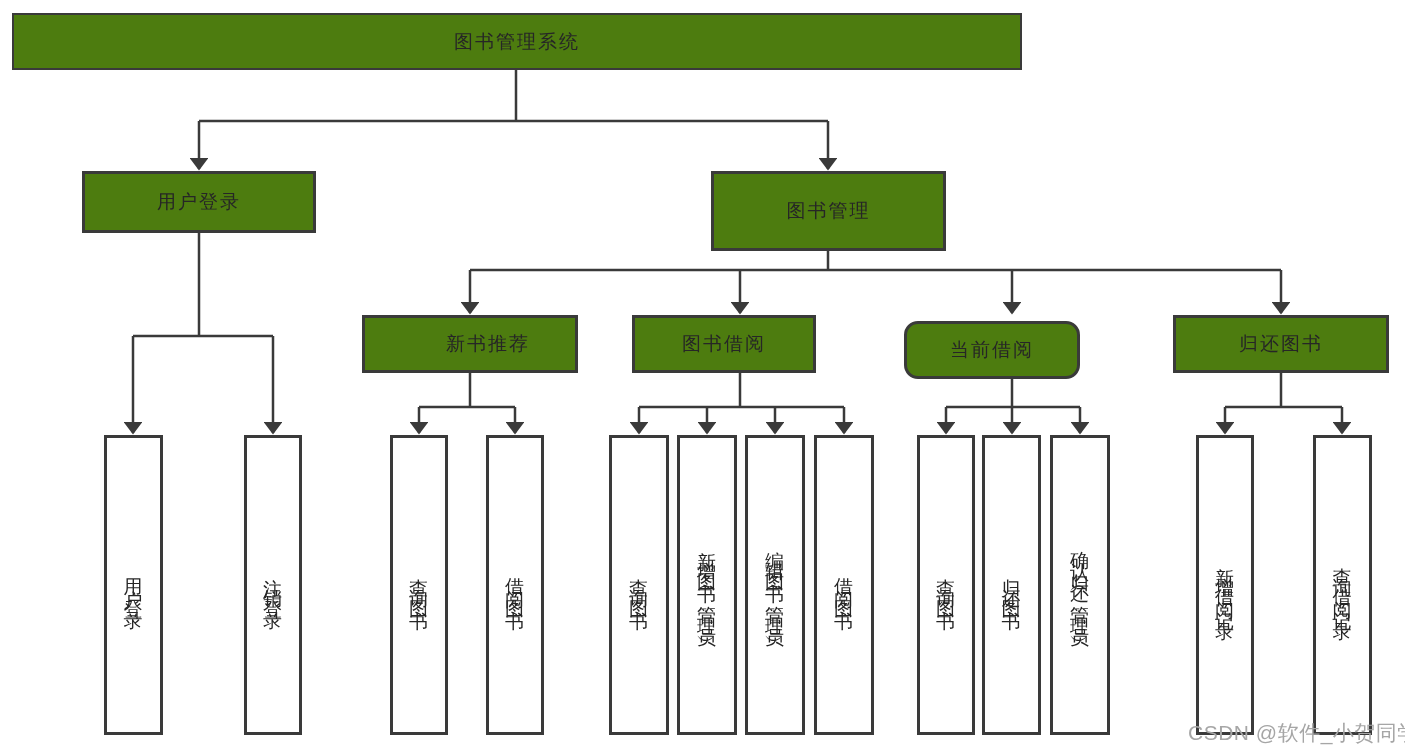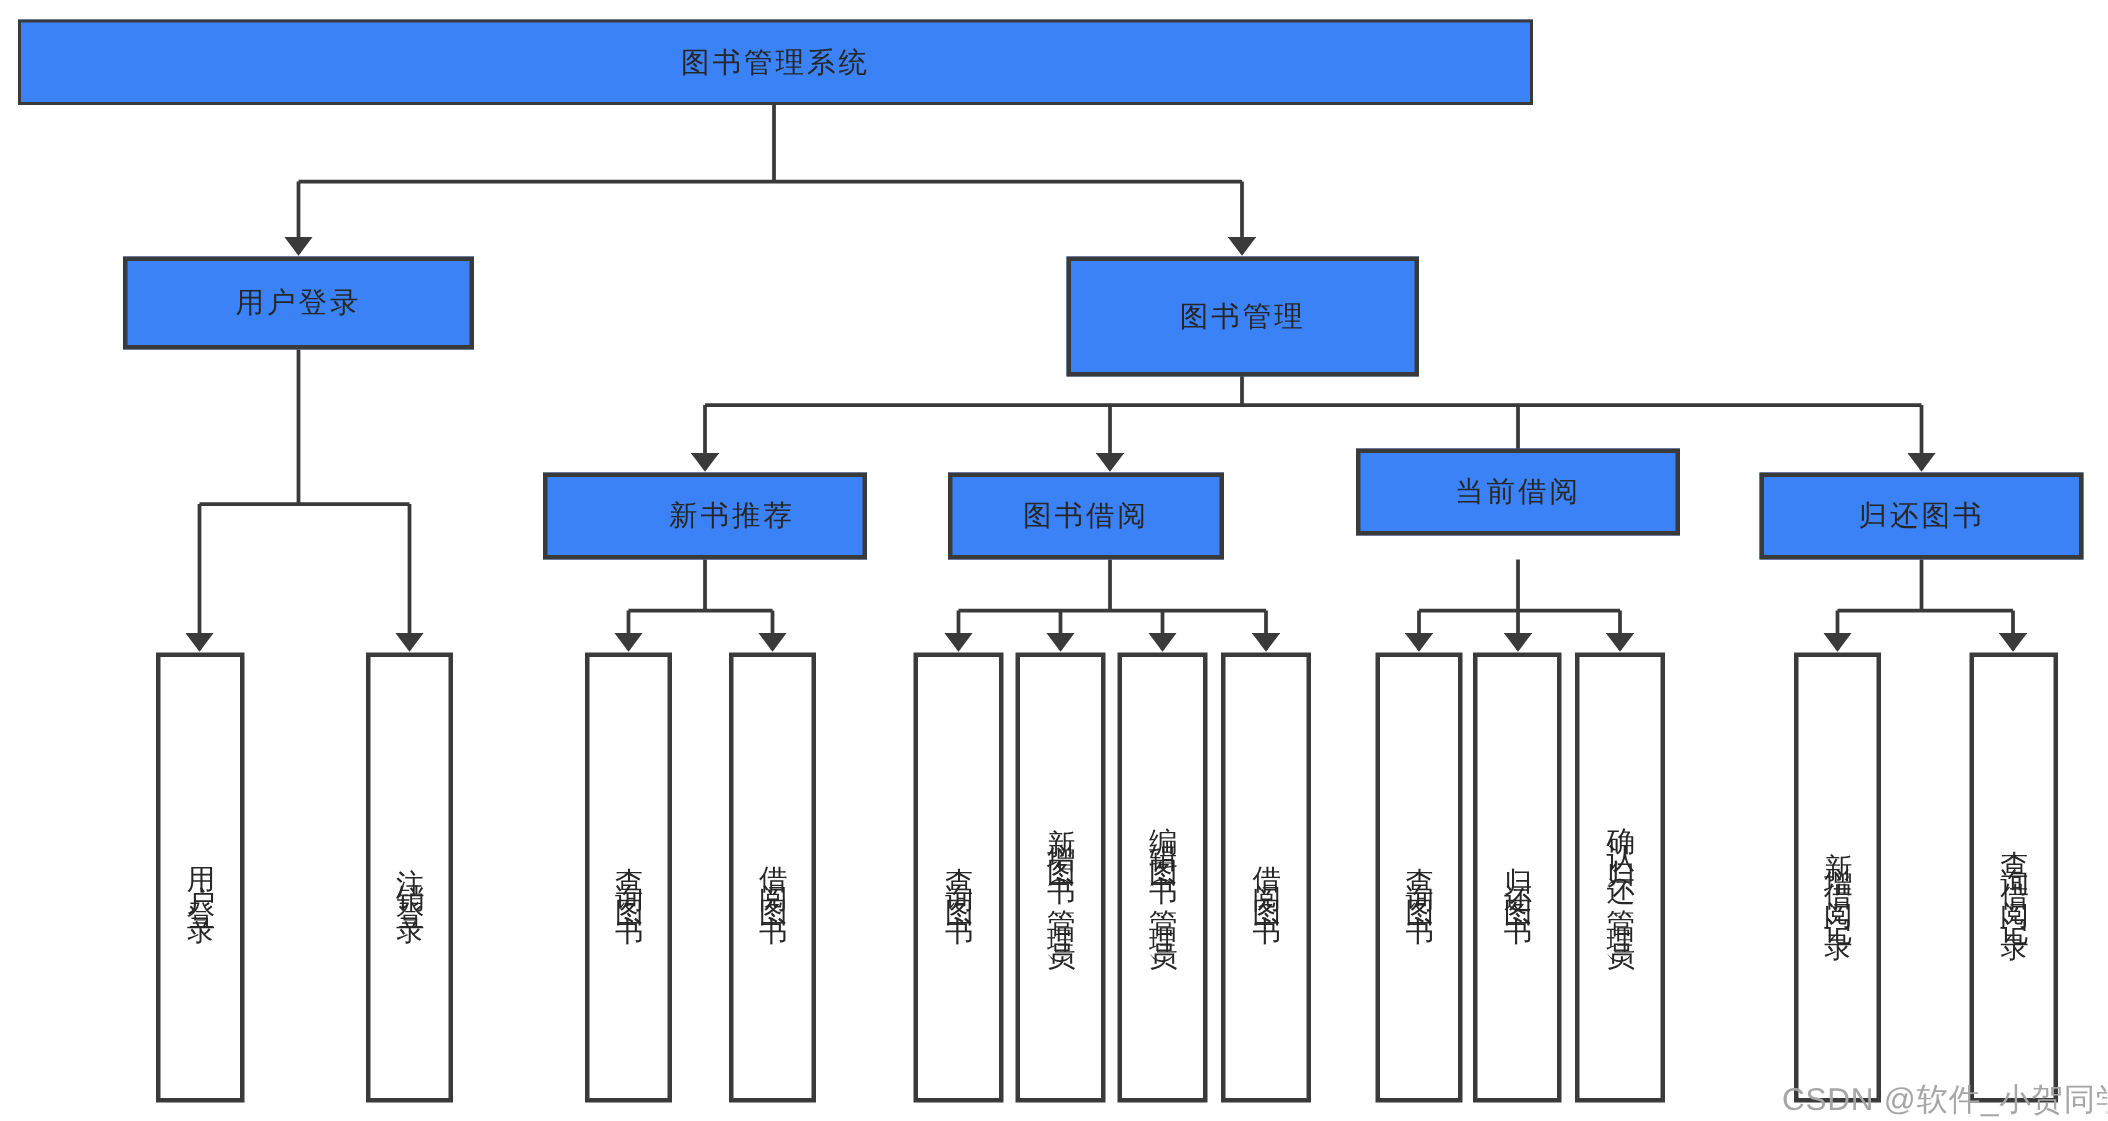--- a/index.html
+++ b/index.html
@@ -18,7 +18,7 @@
   .ln{stroke:var(--line);stroke-width:2.5;fill:none;}
 
   .hbox{
-    position:absolute;z-index:2;background:#3b82f6;border:3px solid var(--line);
+    position:absolute;z-index:2;background:#4d7c0f;border:3px solid var(--line);
     display:flex;align-items:center;justify-content:center;
     font-size:19px;letter-spacing:2px;color:var(--text);
   }

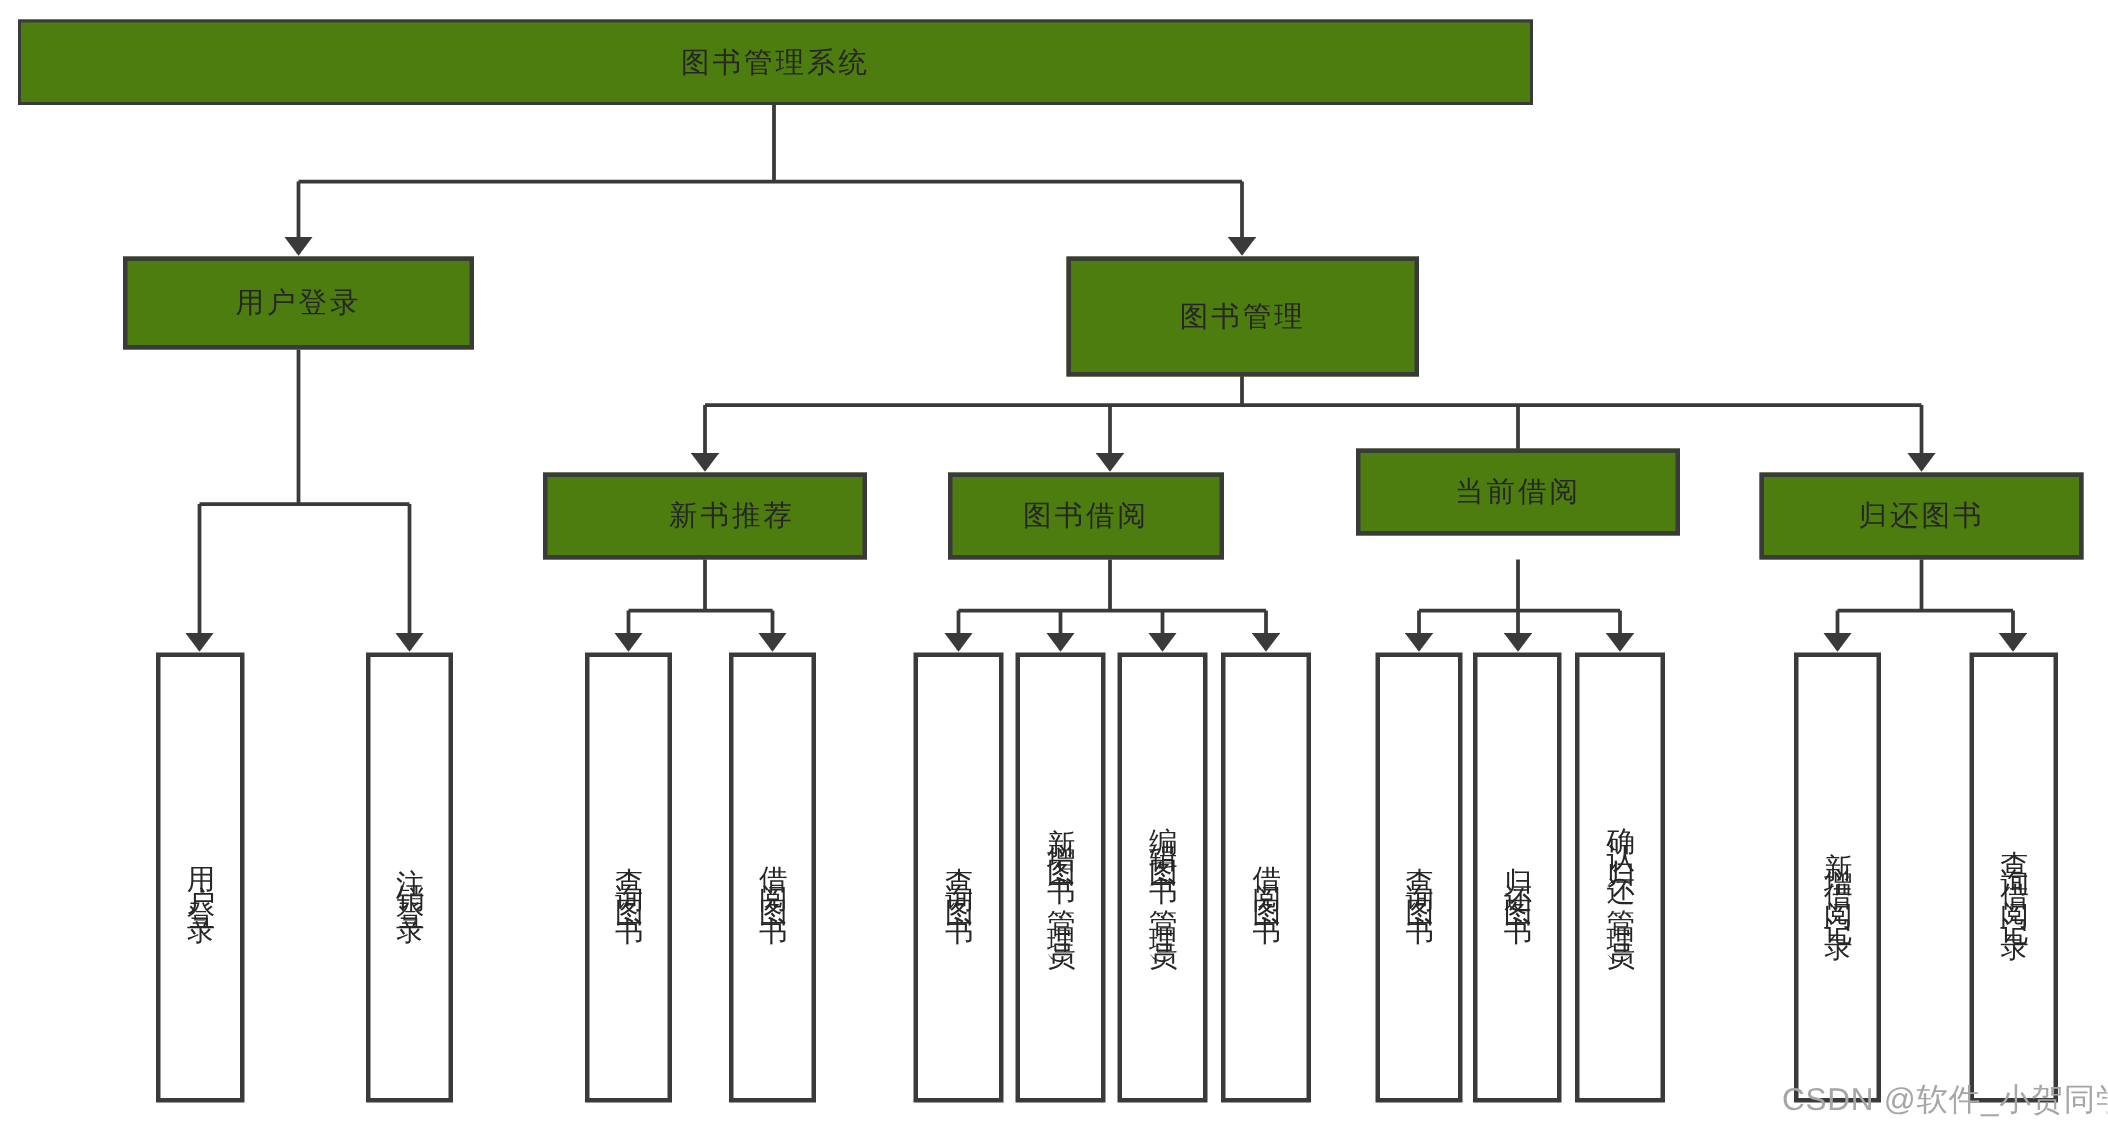--- a/index.html
+++ b/index.html
@@ -40,7 +40,7 @@
   
   #box-new-rec{left:362px;top:315px;width:216px;height:58px;padding-left:36px;}
   #box-book-borrow{left:632px;top:315px;width:184px;height:58px;}
-  #box-current-borrow{left:904px;top:299px;width:216px;height:58px;}
+  #box-current-borrow{left:904px;top:321px;width:176px;height:58px;border-radius:14px;}
   #box-borrow-record{left:1173px;top:315px;width:216px;height:58px;}
   
   #t-user-login{left:104px;width:59px;}

